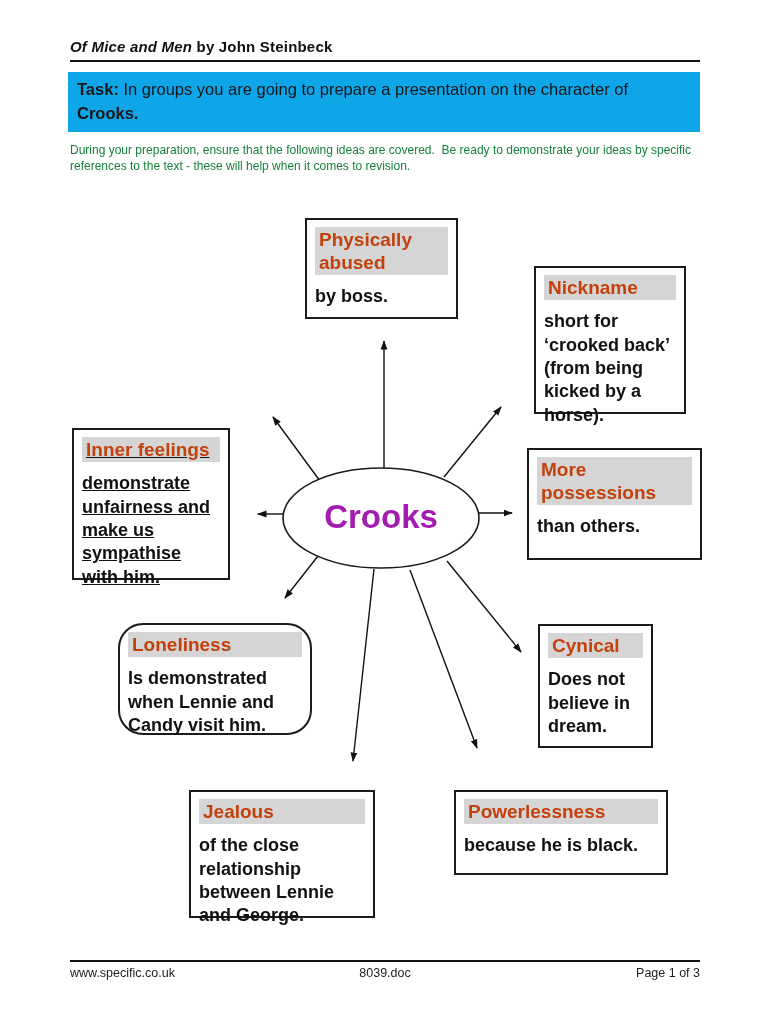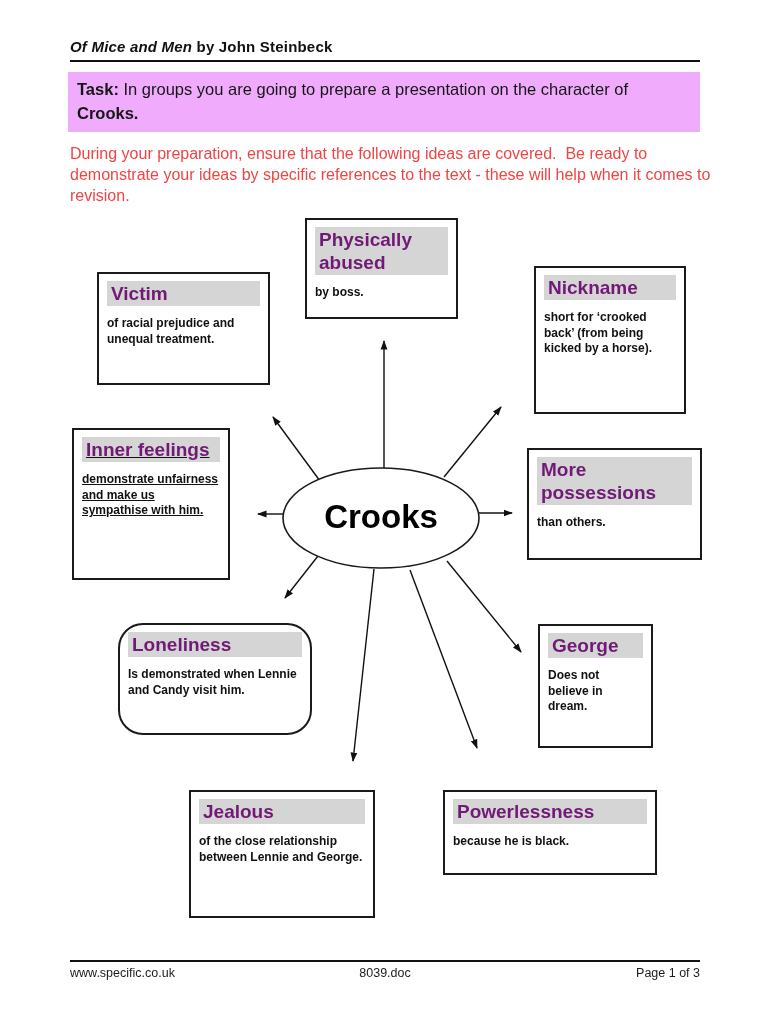--- a/index.html
+++ b/index.html
@@ -15,7 +15,7 @@
   
   .task-box{
     position:absolute;left:68px;top:72px;width:632px;box-sizing:border-box;
-    background:#f0abfc;padding:6px 9px;font-size:16.5px;line-height:1.45;color:#161616;
+    background:#0ea5e9;padding:6px 9px;font-size:16.5px;line-height:1.45;color:#161616;
   }
   .task-box .b{font-weight:bold;}
   

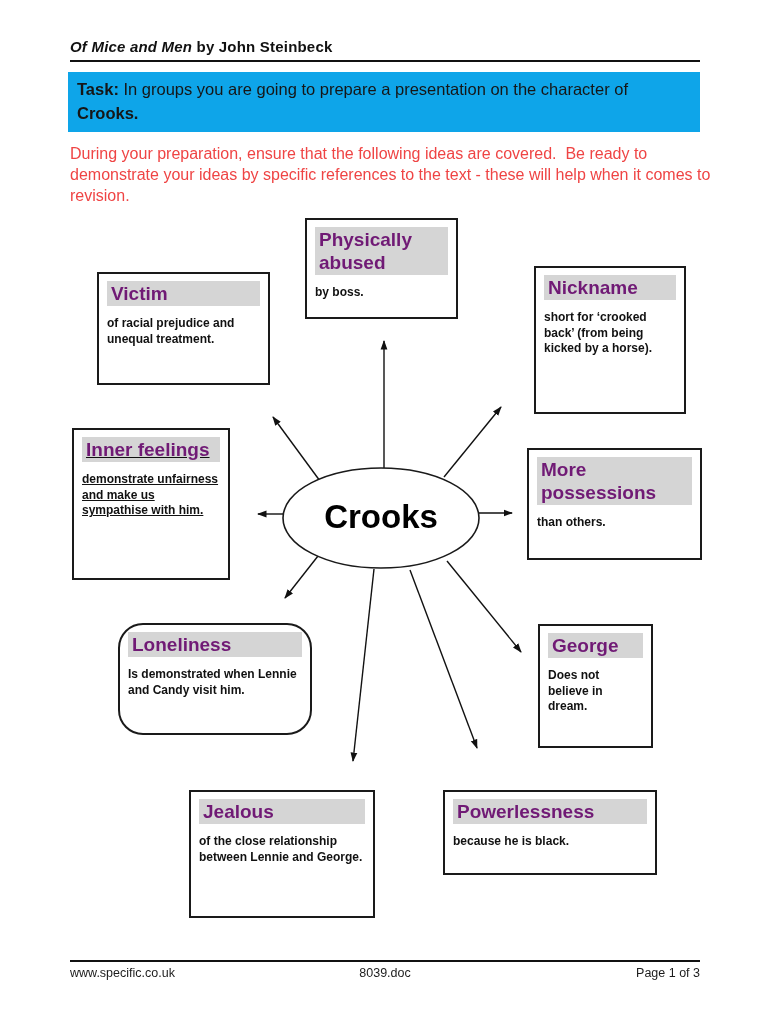--- a/index.html
+++ b/index.html
@@ -20,8 +20,8 @@
   .task-box .b{font-weight:bold;}
   
   .intro{
-    position:absolute;left:70px;top:143px;width:648px;font-size:16px;line-height:1.32;
-    color:#ef4444;white-space:pre-wrap;
+    position:absolute;left:70px;top:143px;width:648px;font-size:12px;line-height:1.32;
+    color:#15803d;white-space:pre-wrap;
   }
   
   .diagram-svg{position:absolute;left:0;top:0;width:768px;height:1024px;}

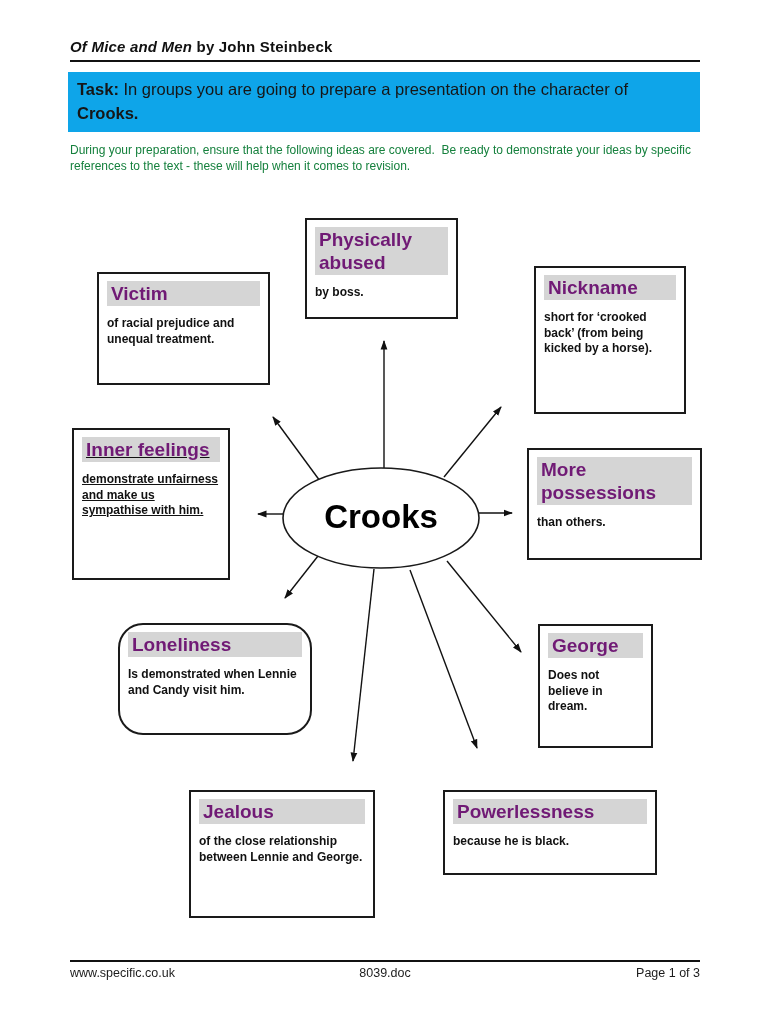--- a/index.html
+++ b/index.html
@@ -34,7 +34,7 @@
     padding:7px 8px;box-sizing:border-box;
   }
   .node h3{
-    margin:0;font-size:19px;line-height:1.22;font-weight:bold;color:#701a75;
+    margin:0;font-size:19px;line-height:1.22;font-weight:bold;color:#c2410c;
     background:#d5d5d5;padding:1px 4px;
   }
   .node p{margin:10px 0 0;font-size:12px;font-weight:bold;line-height:1.3;color:#111;}

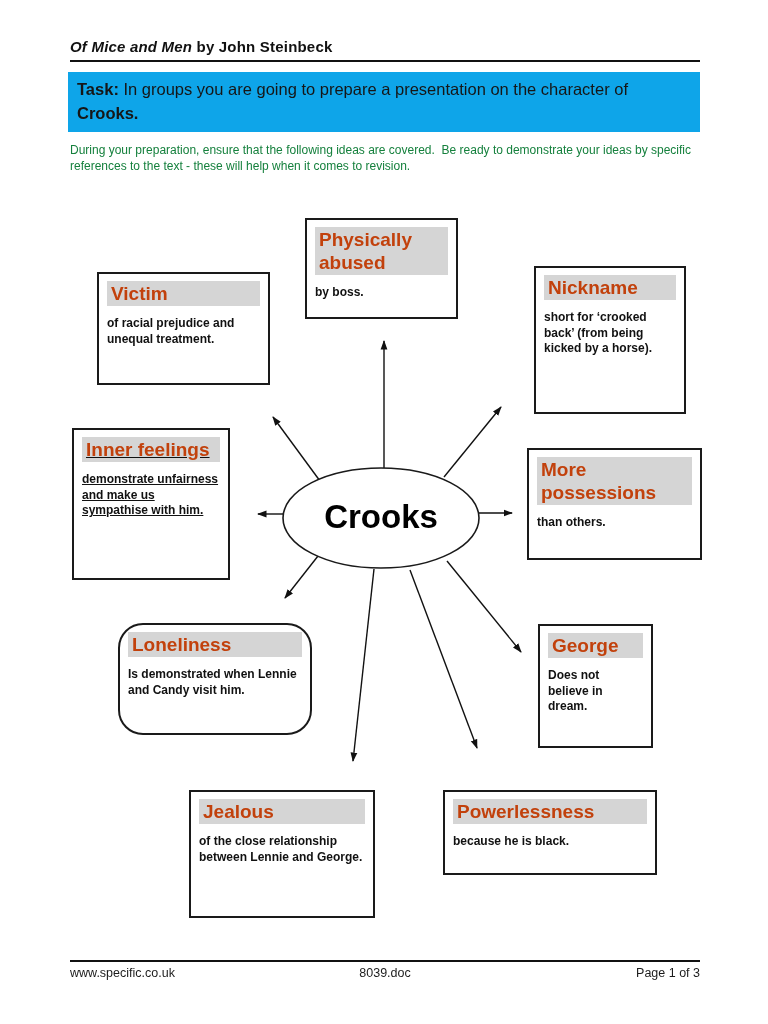--- a/index.html
+++ b/index.html
@@ -100,10 +100,6 @@
     <p>by boss.</p>
   </div>
 
-  <div class="node" id="node-victim">
-    <h3>Victim</h3>
-    <p>of racial prejudice and unequal treatment.</p>
-  </div>
 
   <div class="node" id="node-nickname">
     <h3>Nickname</h3>

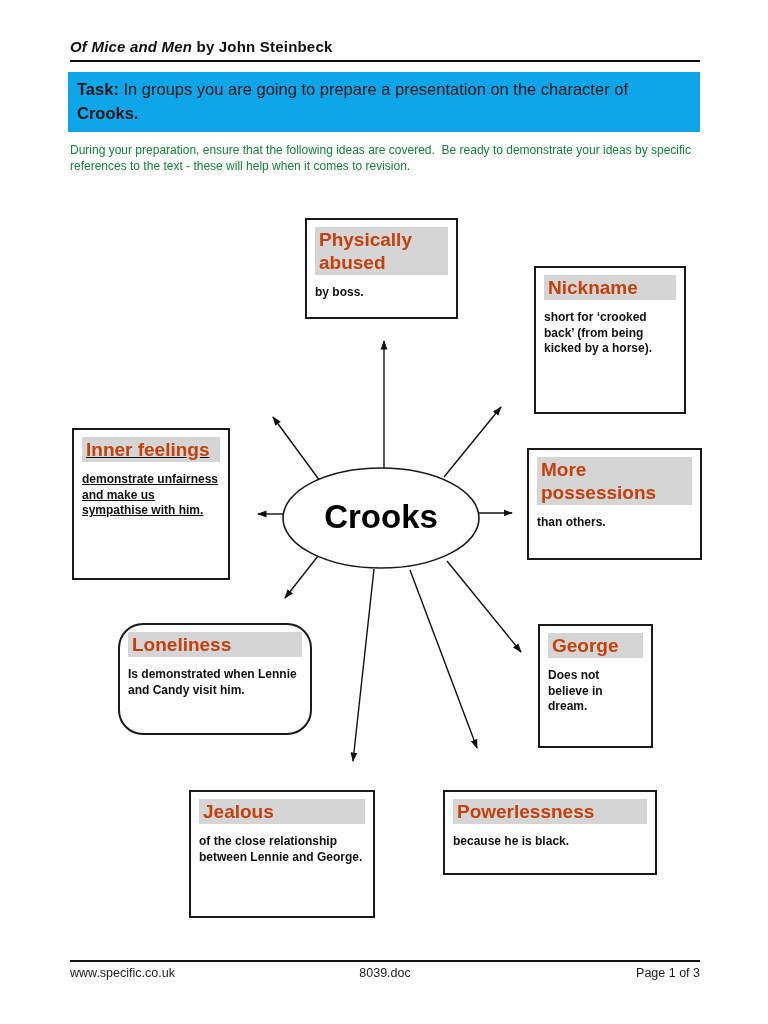--- a/index.html
+++ b/index.html
@@ -37,7 +37,7 @@
     margin:0;font-size:19px;line-height:1.22;font-weight:bold;color:#c2410c;
     background:#d5d5d5;padding:1px 4px;
   }
-  .node p{margin:10px 0 0;font-size:12px;font-weight:bold;line-height:1.3;color:#111;}
+  .node p{margin:10px 0 0;font-size:18px;font-weight:bold;line-height:1.3;color:#111;}
   #node-physically-abused{left:305px;top:218px;width:153px;height:101px;}
   #node-victim{left:97px;top:272px;width:173px;height:113px;}
   #node-nickname{left:515px;top:266px;width:152px;height:148px;margin-left:19px;}

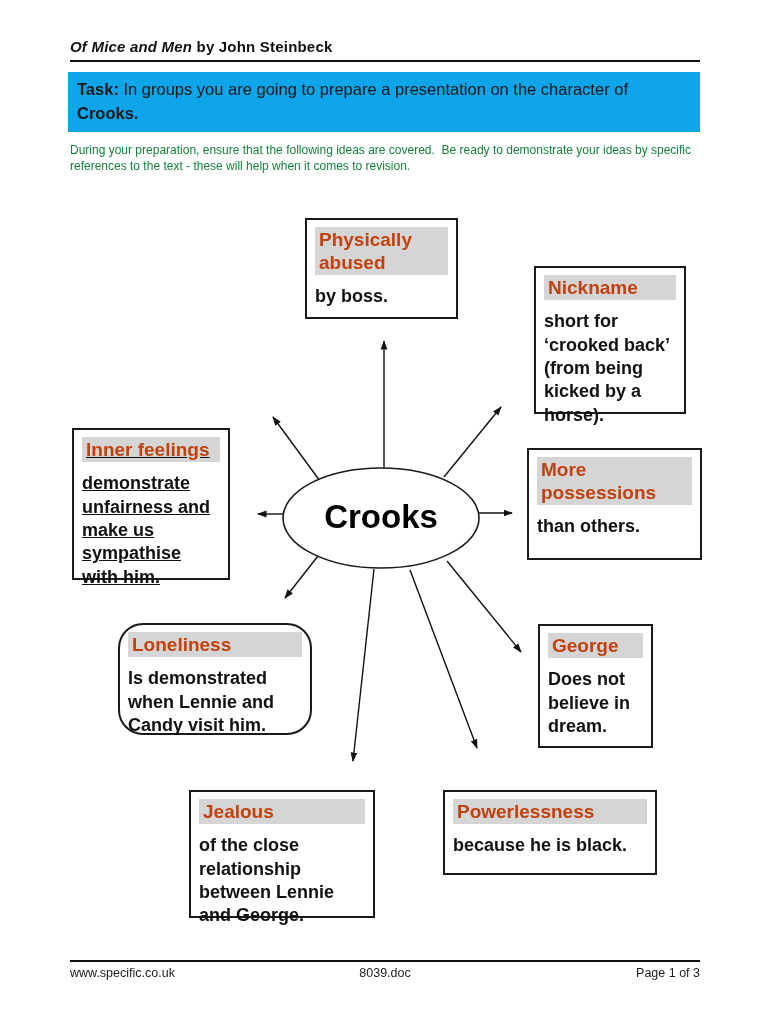--- a/index.html
+++ b/index.html
@@ -27,7 +27,7 @@
   .diagram-svg{position:absolute;left:0;top:0;width:768px;height:1024px;}
   .crooks-label{
     position:absolute;left:281px;top:499px;width:200px;text-align:center;
-    font-size:33px;font-weight:bold;color:#000000;line-height:1.1;
+    font-size:33px;font-weight:bold;color:#a21caf;line-height:1.1;
   }
   .node{
     position:absolute;border:2px solid #1a1a1a;background:#ffffff;

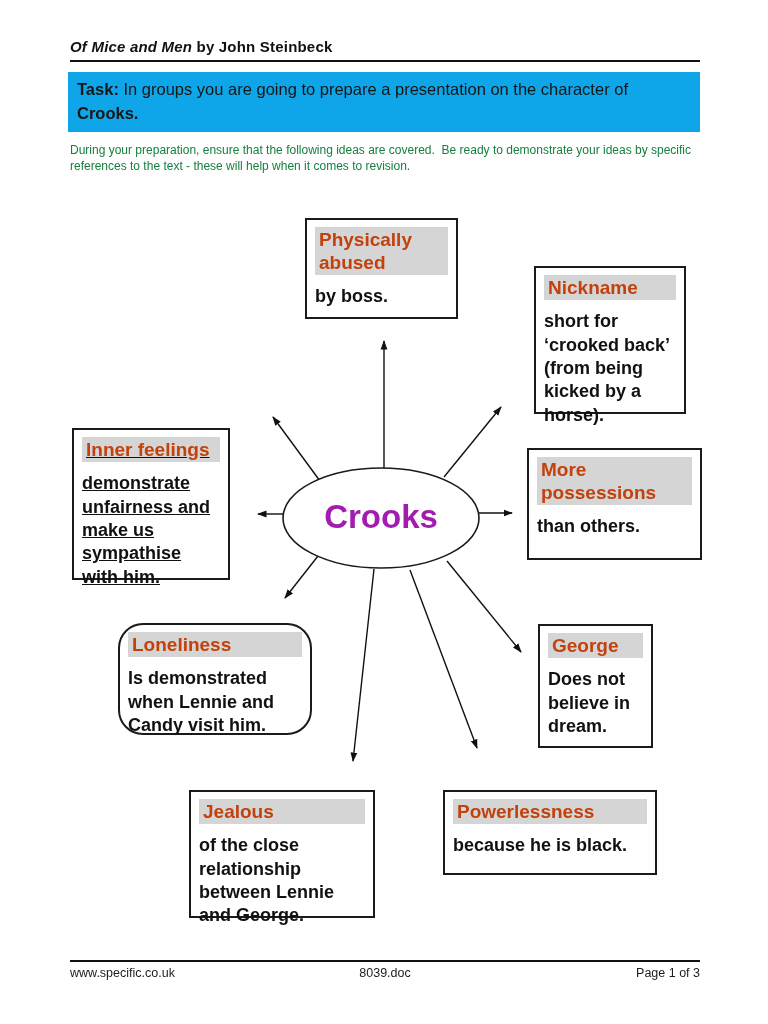--- a/index.html
+++ b/index.html
@@ -122,7 +122,7 @@
   </div>
 
   <div class="node" id="node-cynical">
-    <h3>George</h3>
+    <h3>Cynical</h3>
     <p>Does not believe in dream.</p>
   </div>
 

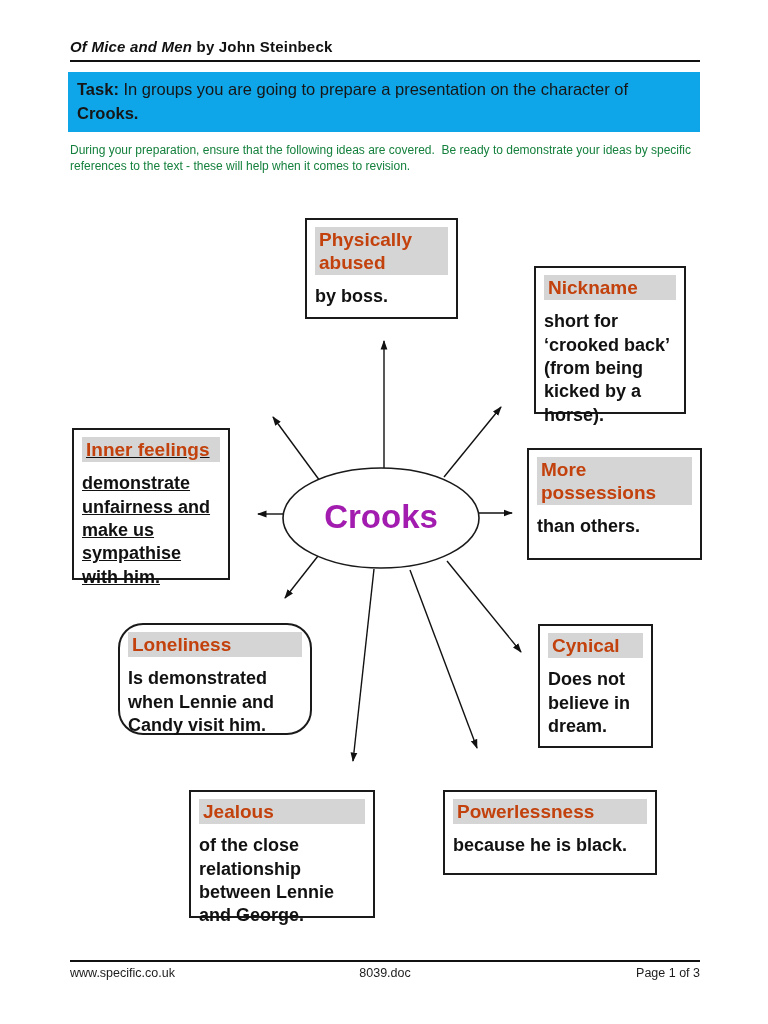--- a/index.html
+++ b/index.html
@@ -46,7 +46,7 @@
   #node-loneliness{left:118px;top:623px;width:194px;height:112px;border-radius:25px;}
   #node-cynical{left:538px;top:624px;width:115px;height:124px;}
   #node-jealous{left:189px;top:790px;width:186px;height:128px;}
-  #node-powerlessness{left:443px;top:790px;width:214px;height:85px;}
+  #node-powerlessness{left:454px;top:790px;width:214px;height:85px;}
   
   .footer-rule{position:absolute;left:70px;top:960px;width:630px;height:1.5px;background:#111;}
   .footer{

